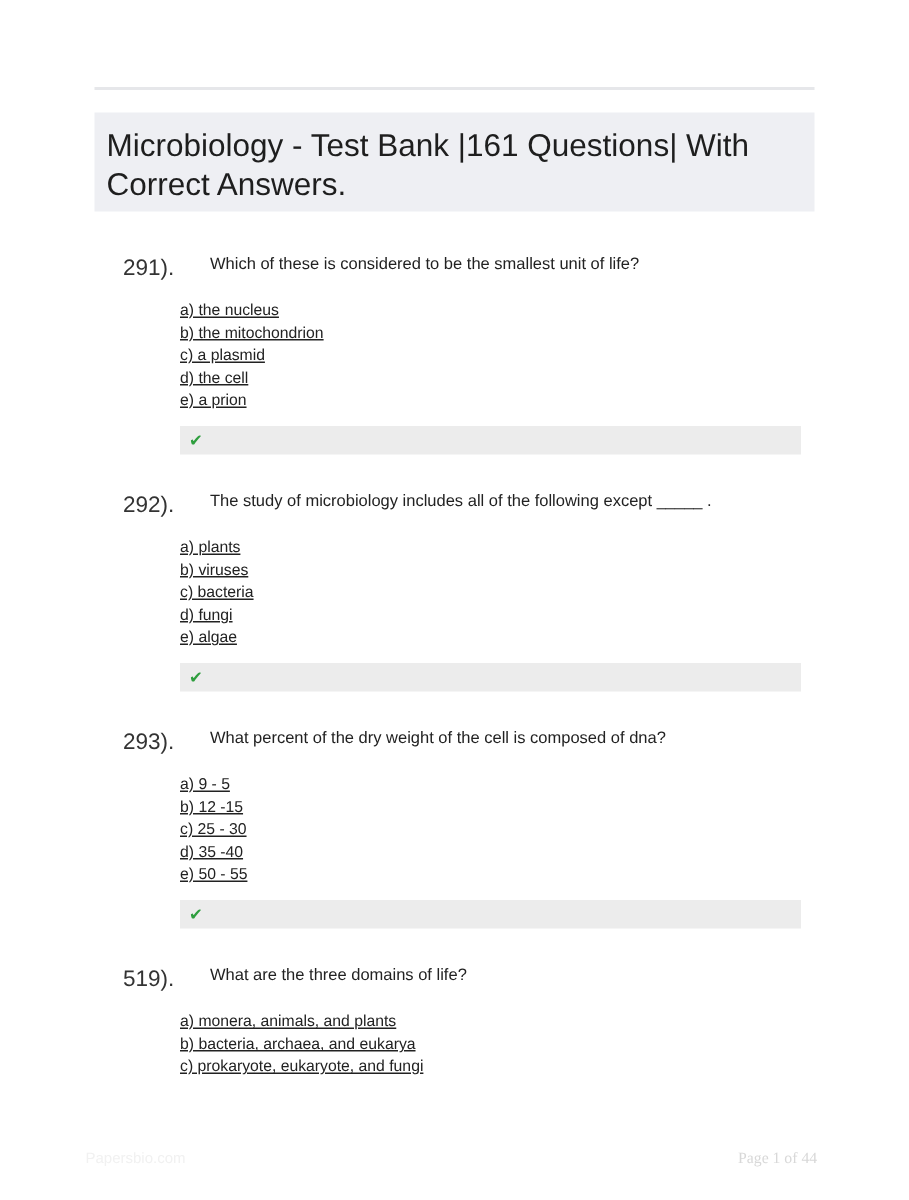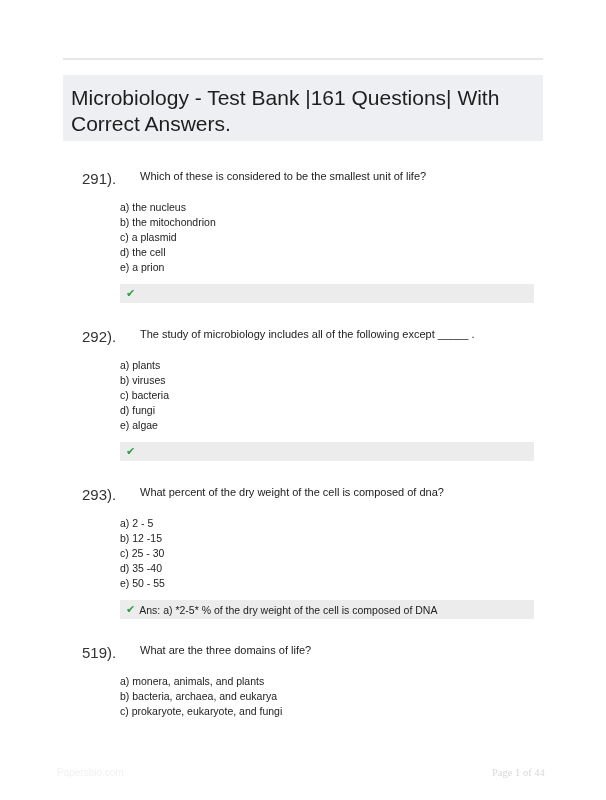--- a/index.html
+++ b/index.html
@@ -18,7 +18,7 @@
   .q { position: absolute; left: 0; width: 606px; }
   .q-num { position: absolute; left: 82px; top: 0; font-size: 15px; color: #333; }
   .q-text { position: absolute; left: 120px; top: 0; font-size: 11px; color: #222; margin-left: 20px; }
-  .opts { position: absolute; left: 120px; top: 30px; margin: 0; padding: 0; list-style: none; }
+  .opts { position: absolute; left: 120px; top: 30px; margin: 0; padding: 0; list-style: none; text-decoration: underline; }
   .opts li { font-size: 10.5px; line-height: 15px; color: #222; }
   .ans {
     position: absolute; left: 120px; width: 414px; height: 19px; background: #ececec;

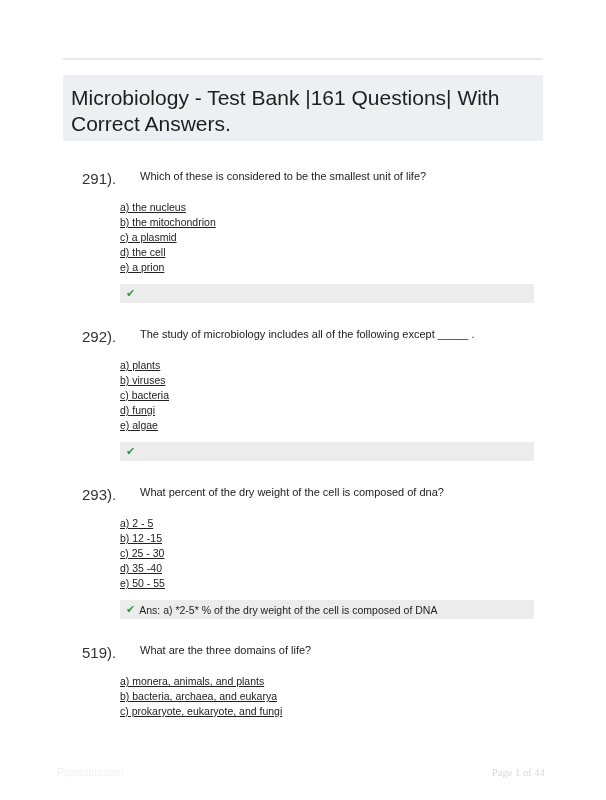--- a/index.html
+++ b/index.html
@@ -72,7 +72,7 @@
   <span class="q-num">293).</span>
   <span class="q-text">What percent of the dry weight of the cell is composed of dna?</span>
   <ul class="opts">
-    <li>a) 2 - 5</li>
+    <li>a) 9 - 5</li>
     <li>b) 12 -15</li>
     <li>c) 25 - 30</li>
     <li>d) 35 -40</li>

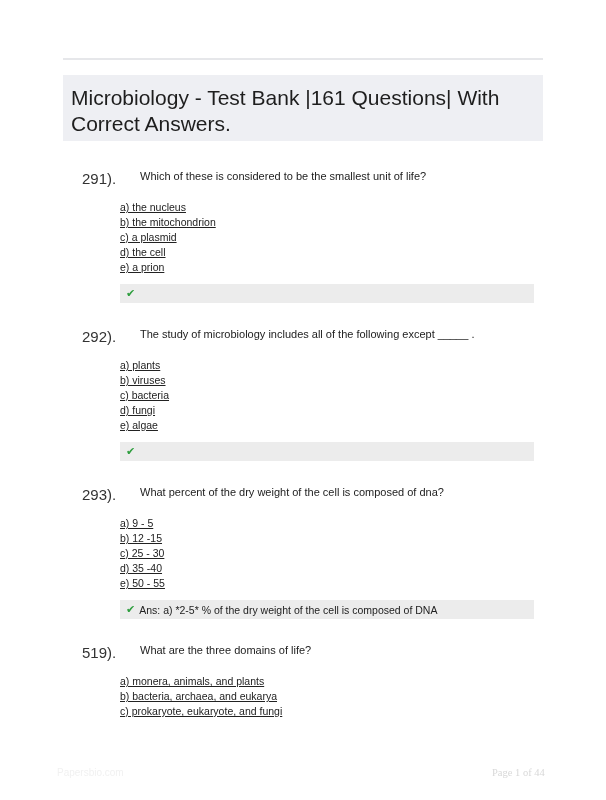--- a/index.html
+++ b/index.html
@@ -80,7 +80,6 @@
   </ul>
   <div class="ans" style="top:114px;">
     <span class="check">✔</span>
-    <span>Ans: a) *2-5* % of the dry weight of the cell is composed of DNA</span>
   </div>
 </div>
 

